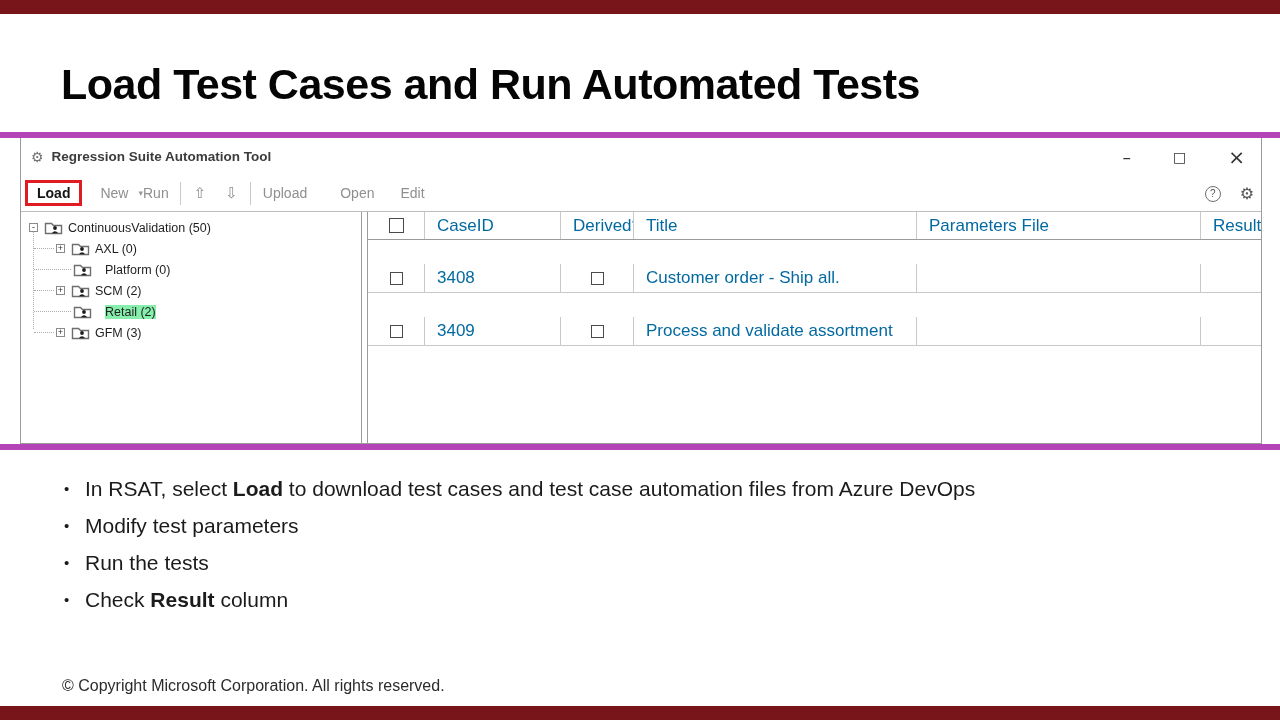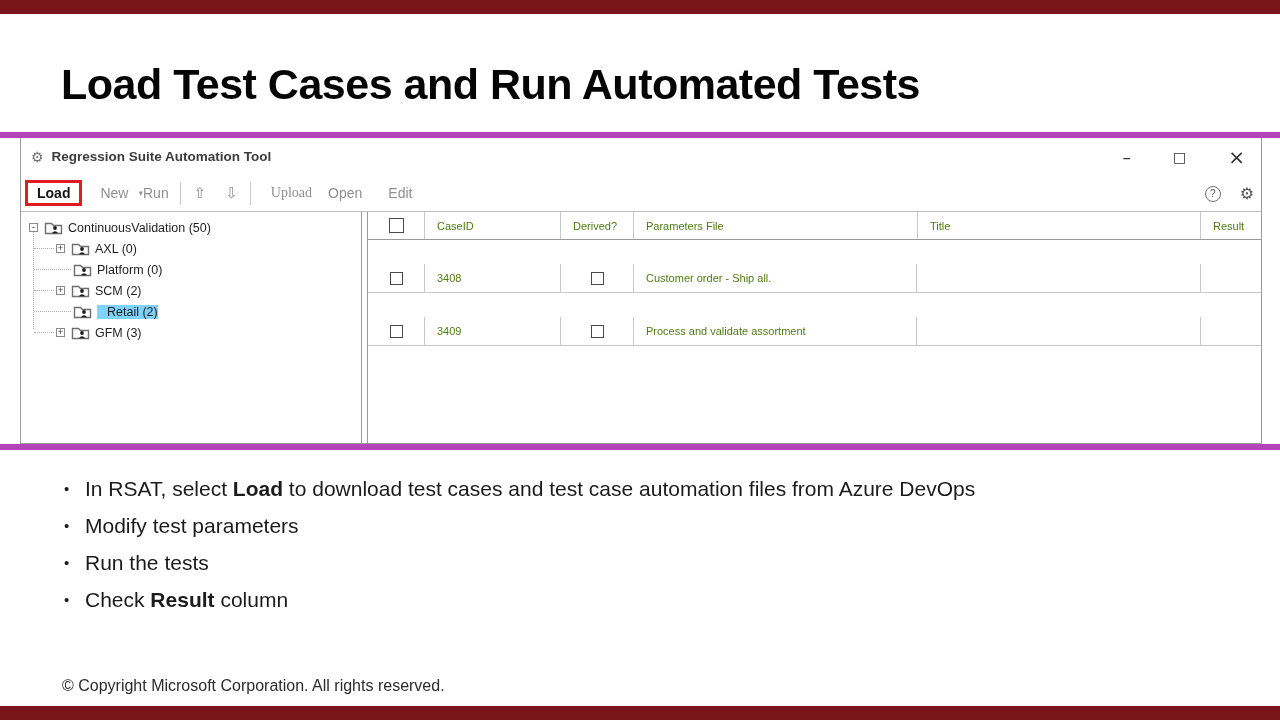--- a/index.html
+++ b/index.html
@@ -121,7 +121,7 @@
         <button class="tb-arrow" style="margin-left:13px;">⇧</button>
         <button class="tb-arrow" style="margin-left:19px;">⇩</button>
         <span class="tb-sep" style="margin-left:12px;"></span>
-        <button class="tb-btn" style="margin-left:20px;font-family:Liberation Serif, serif;">Upload</button>
+        <button class="tb-btn" style="margin-left:12px;">Upload</button>
         <button class="tb-btn" style="margin-left:16px;text-align:right;">Open</button>
         <button class="tb-btn" style="margin-left:26px;">Edit</button>
         <span class="tb-right">

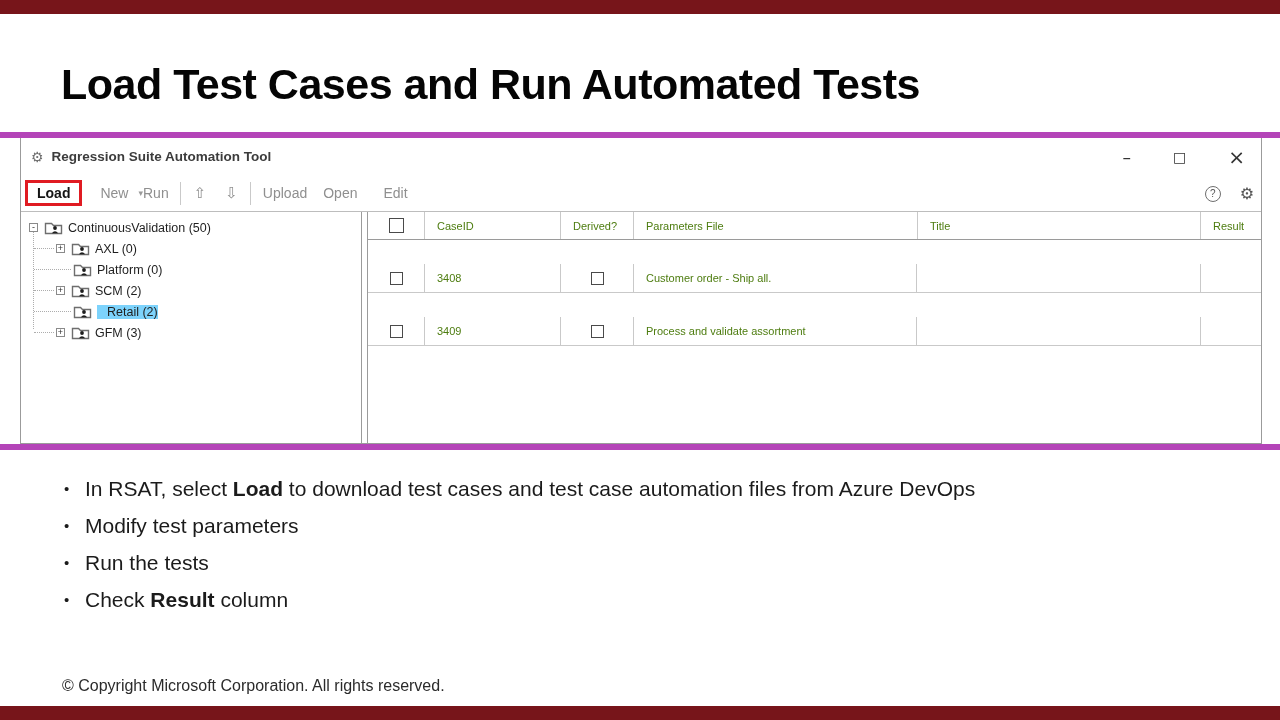--- a/index.html
+++ b/index.html
@@ -122,7 +122,7 @@
         <button class="tb-arrow" style="margin-left:19px;">⇩</button>
         <span class="tb-sep" style="margin-left:12px;"></span>
         <button class="tb-btn" style="margin-left:12px;">Upload</button>
-        <button class="tb-btn" style="margin-left:16px;text-align:right;">Open</button>
+        <button class="tb-btn" style="margin-left:33px;text-align:right;">Open</button>
         <button class="tb-btn" style="margin-left:26px;">Edit</button>
         <span class="tb-right">
           <span class="help-circle">?</span>

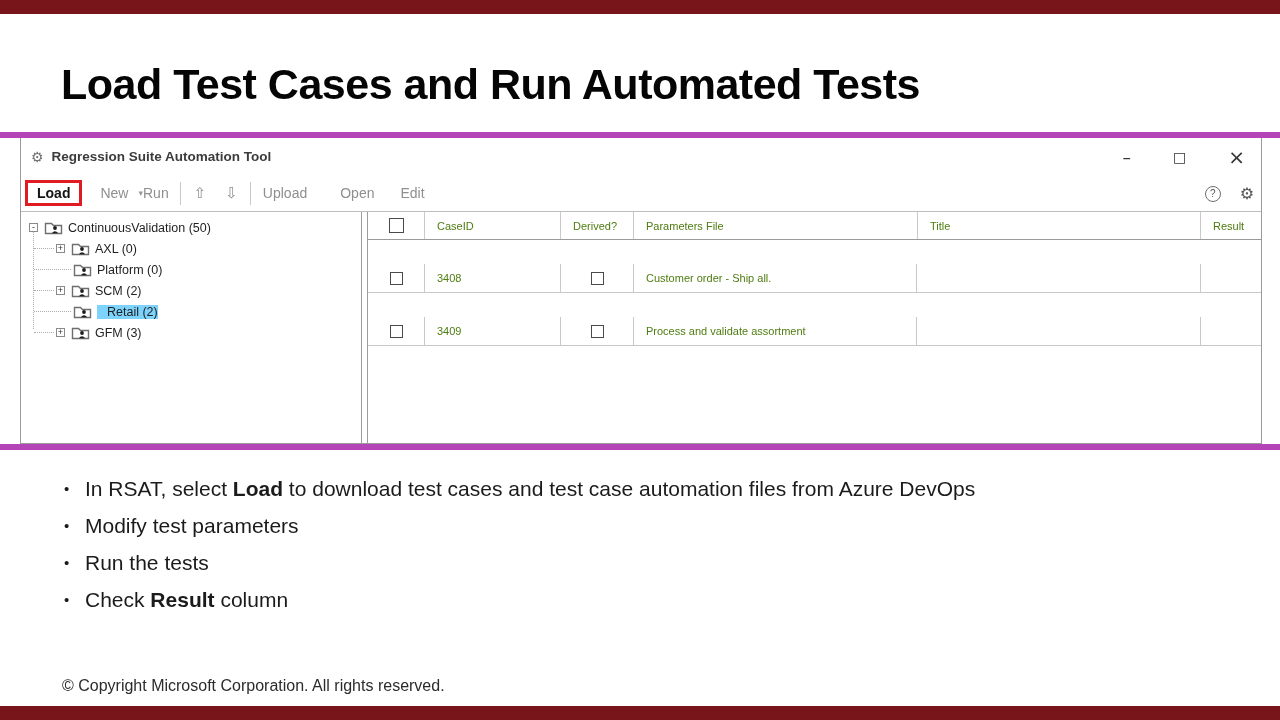--- a/index.html
+++ b/index.html
@@ -67,7 +67,7 @@
   .grid-head { height:28px; border-bottom:1px solid #9a9a9a; }
   .grid-row { height:29px; border-bottom:1px solid #c9c9c9;margin-top:24px; }
   .gcell { display:flex; align-items:center; border-right:1px solid #c9c9c9; padding-left:12px;
-           font-size:11px; color:#4d7c0f; overflow:hidden; white-space:nowrap; }
+           font-size:17px; color:#0369a1; overflow:hidden; white-space:nowrap; }
   .gcell.c0 { width:57px; justify-content:center; padding-left:0; }
   .gcell.c1 { width:136px; }
   .gcell.c2 { width:73px; }

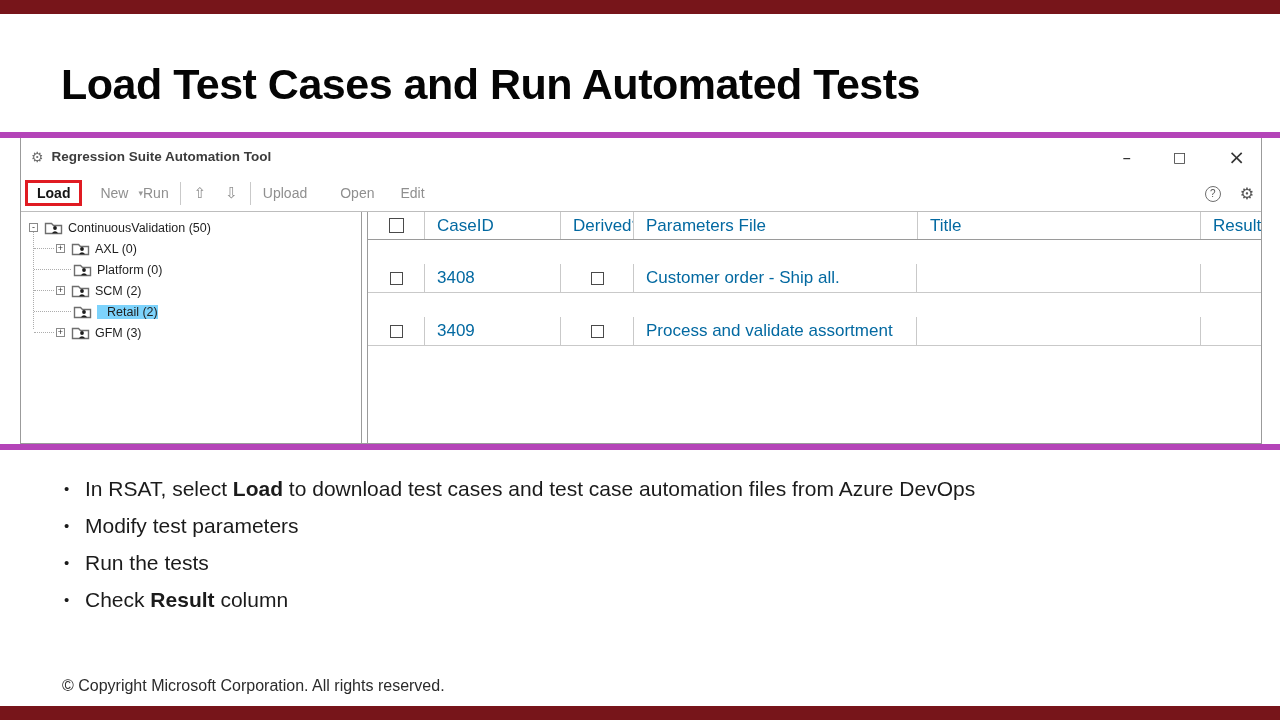--- a/index.html
+++ b/index.html
@@ -194,8 +194,8 @@
               </div>
               <div class="gcell c1">CaseID</div>
               <div class="gcell c2">Derived?</div>
+              <div class="gcell c3">Title</div>
               <div class="gcell c4">Parameters File</div>
-              <div class="gcell c3">Title</div>
               <div class="gcell c5">Result</div>
             </div>
           <div id="grid-rows">

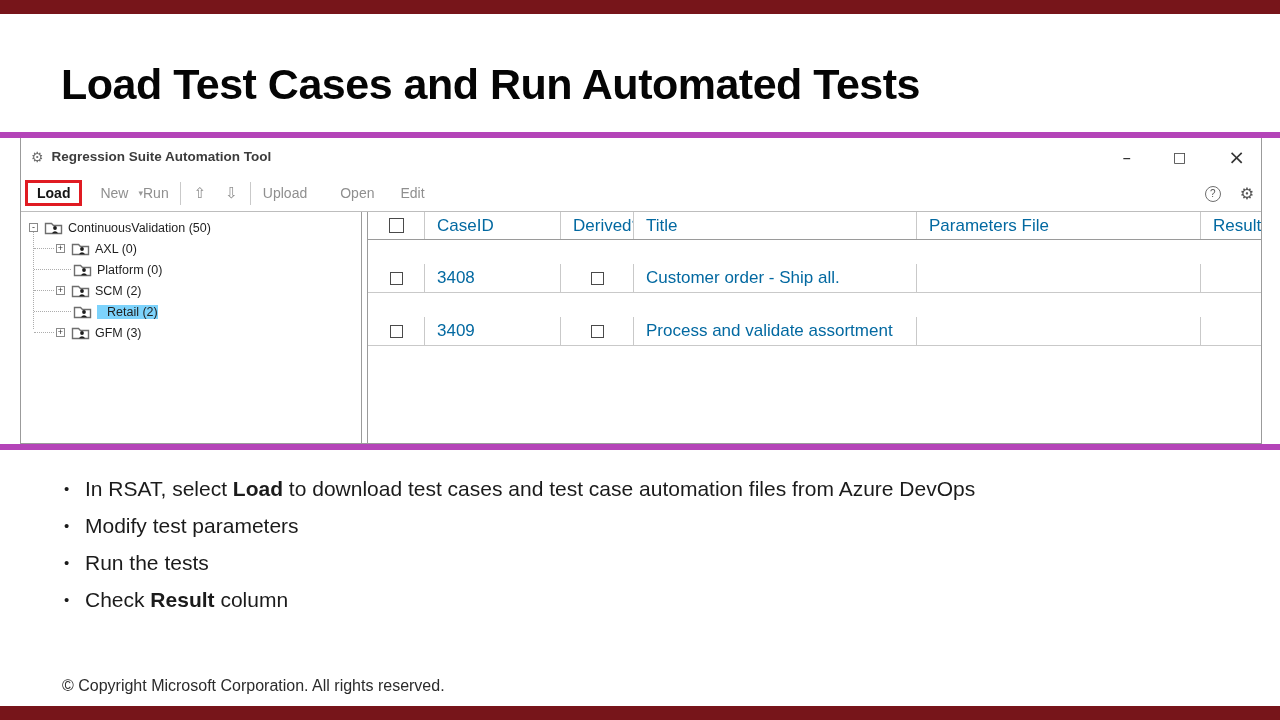--- a/index.html
+++ b/index.html
@@ -56,7 +56,7 @@
                     text-align:center; color:#333; flex:none; margin-right:6px; }
   .tree-item.lvl0 { padding-left:8px; }
   .tree-item.lvl1 { padding-left:35px; }
-  .tree-item.lvl1.noexp { padding-left:52px; }
+  .tree-item.lvl1.noexp { padding-left:52px;gap:8px; }
   .tree-item.lvl1::before { content:""; position:absolute; left:13px; top:10px; width:20px; border-top:1px dotted #adadad; }
   .tree-item.lvl1.noexp::before { width:37px; }
   .tree-icon { flex:none; margin-right:5px; }

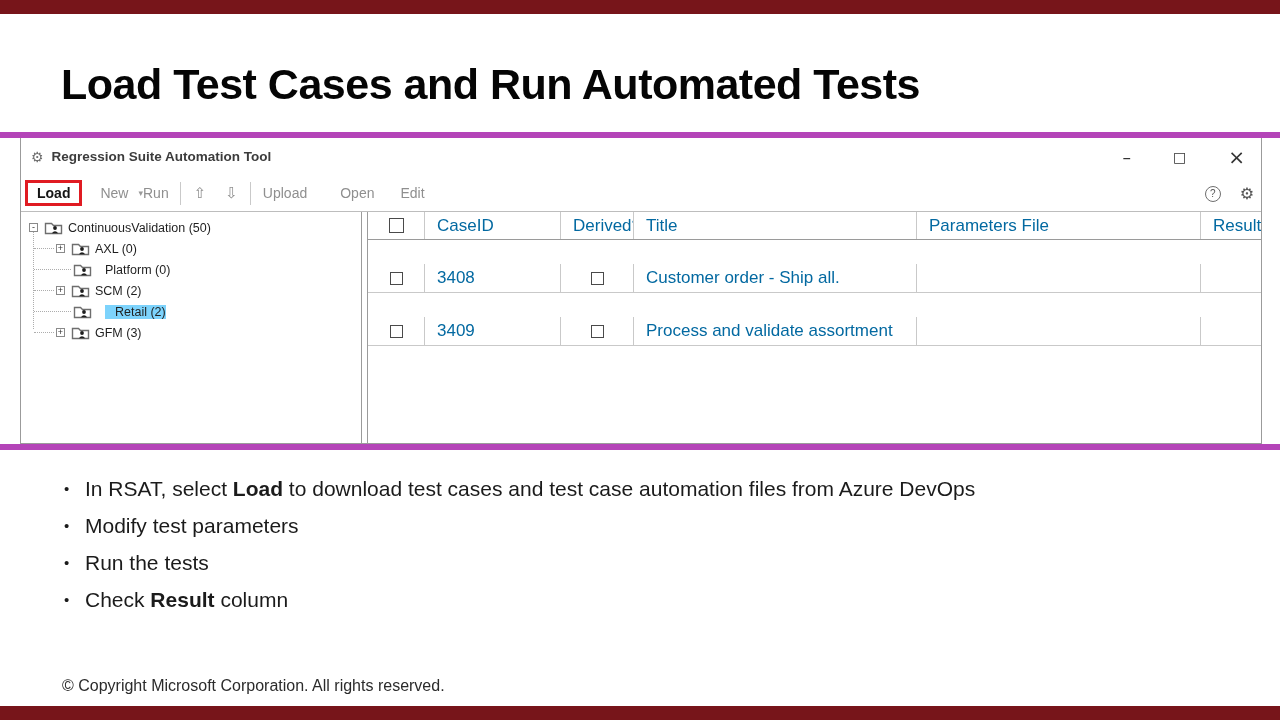--- a/index.html
+++ b/index.html
@@ -61,7 +61,7 @@
   .tree-item.lvl1.noexp::before { width:37px; }
   .tree-icon { flex:none; margin-right:5px; }
   .tree-label { white-space:nowrap; }
-  .tree-label.hl { background:#7dd3fc;padding-left:10px; }
+  .tree-label.hl { background:#86efac; }
 
   .grid-row, .grid-head { display:flex; }
   .grid-head { height:28px; border-bottom:1px solid #9a9a9a; }

